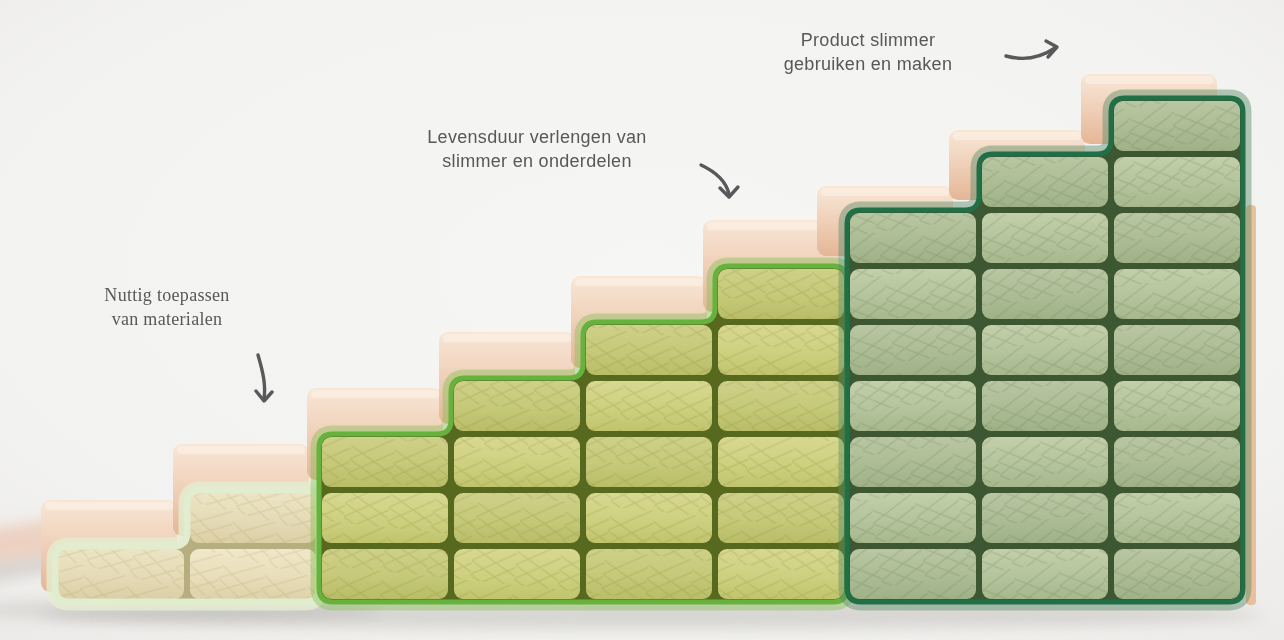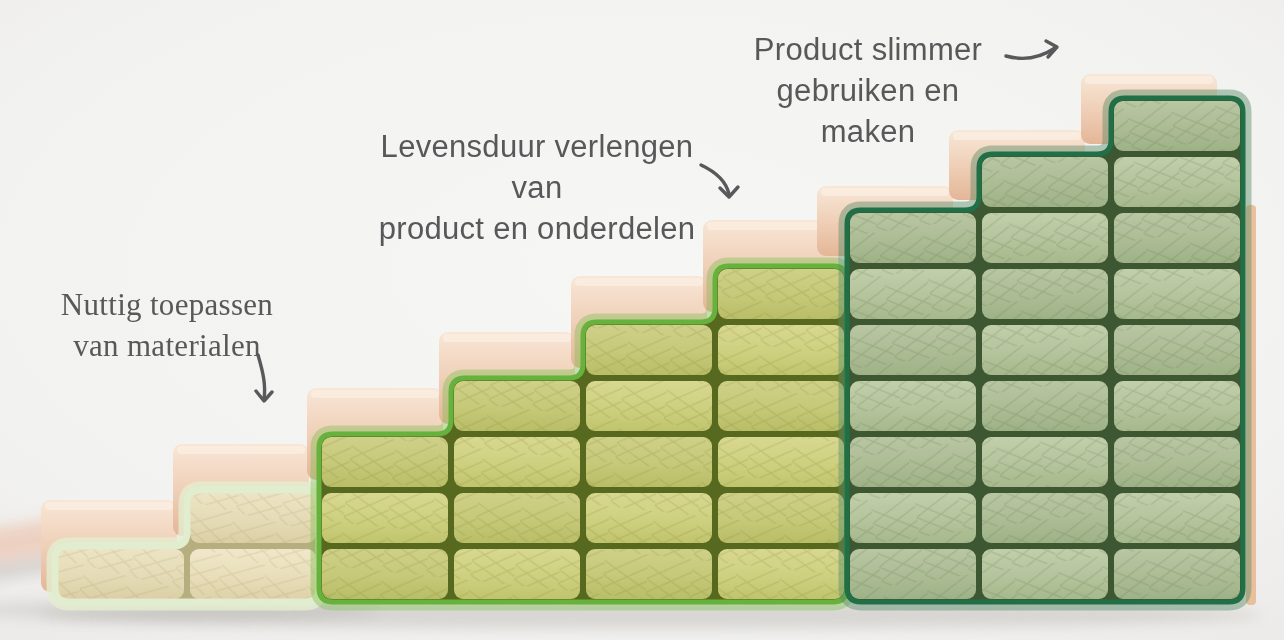--- a/index.html
+++ b/index.html
@@ -10,7 +10,7 @@
   .stage svg{position:absolute;left:0;top:0;}
   .label{
     position:absolute;
-    font-size:31px;
+    font-size:18px;
     line-height:1.33;
     font-weight:500;
     letter-spacing:.3px;

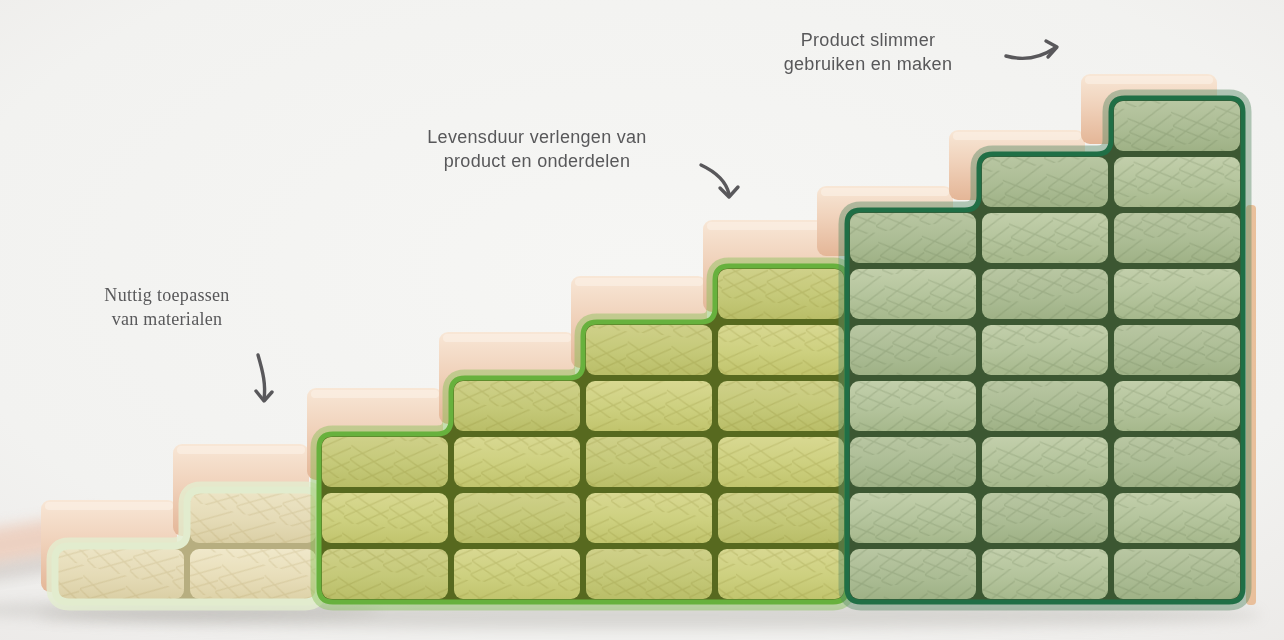--- a/index.html
+++ b/index.html
@@ -238,7 +238,7 @@
   <div class="label label-left">Nuttig toepassen
 van materialen</div>
   <div class="label label-middle">Levensduur verlengen van
-product en onderdelen</div>
+slimmer en onderdelen</div>
   <div class="label label-right">Product slimmer
 gebruiken en maken</div>
 </div>

